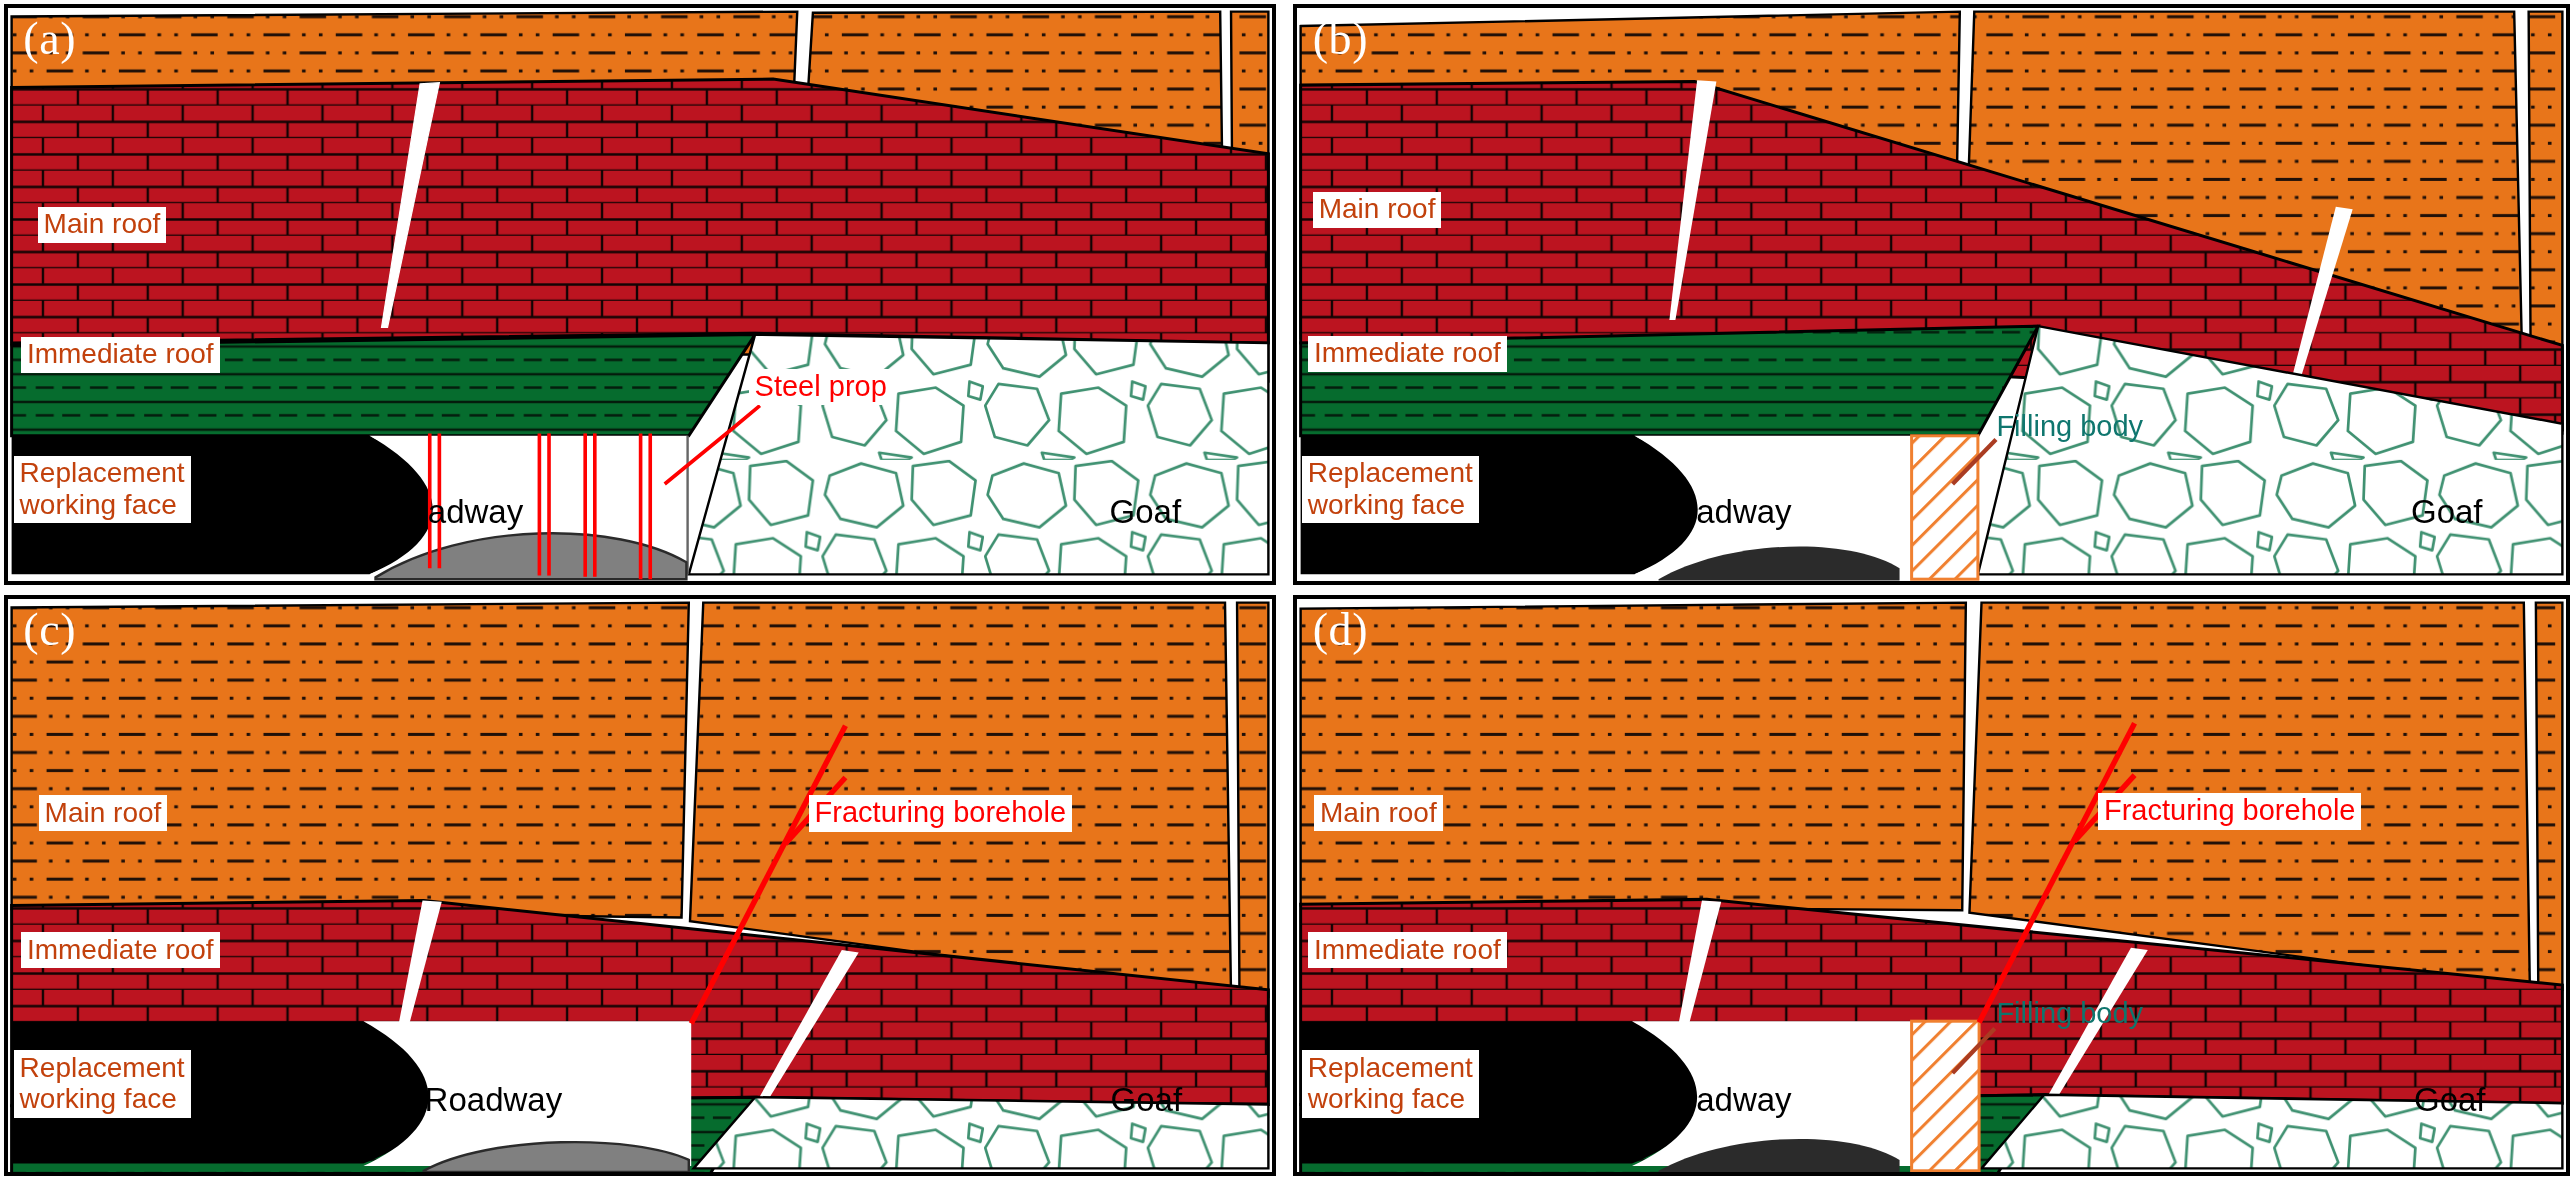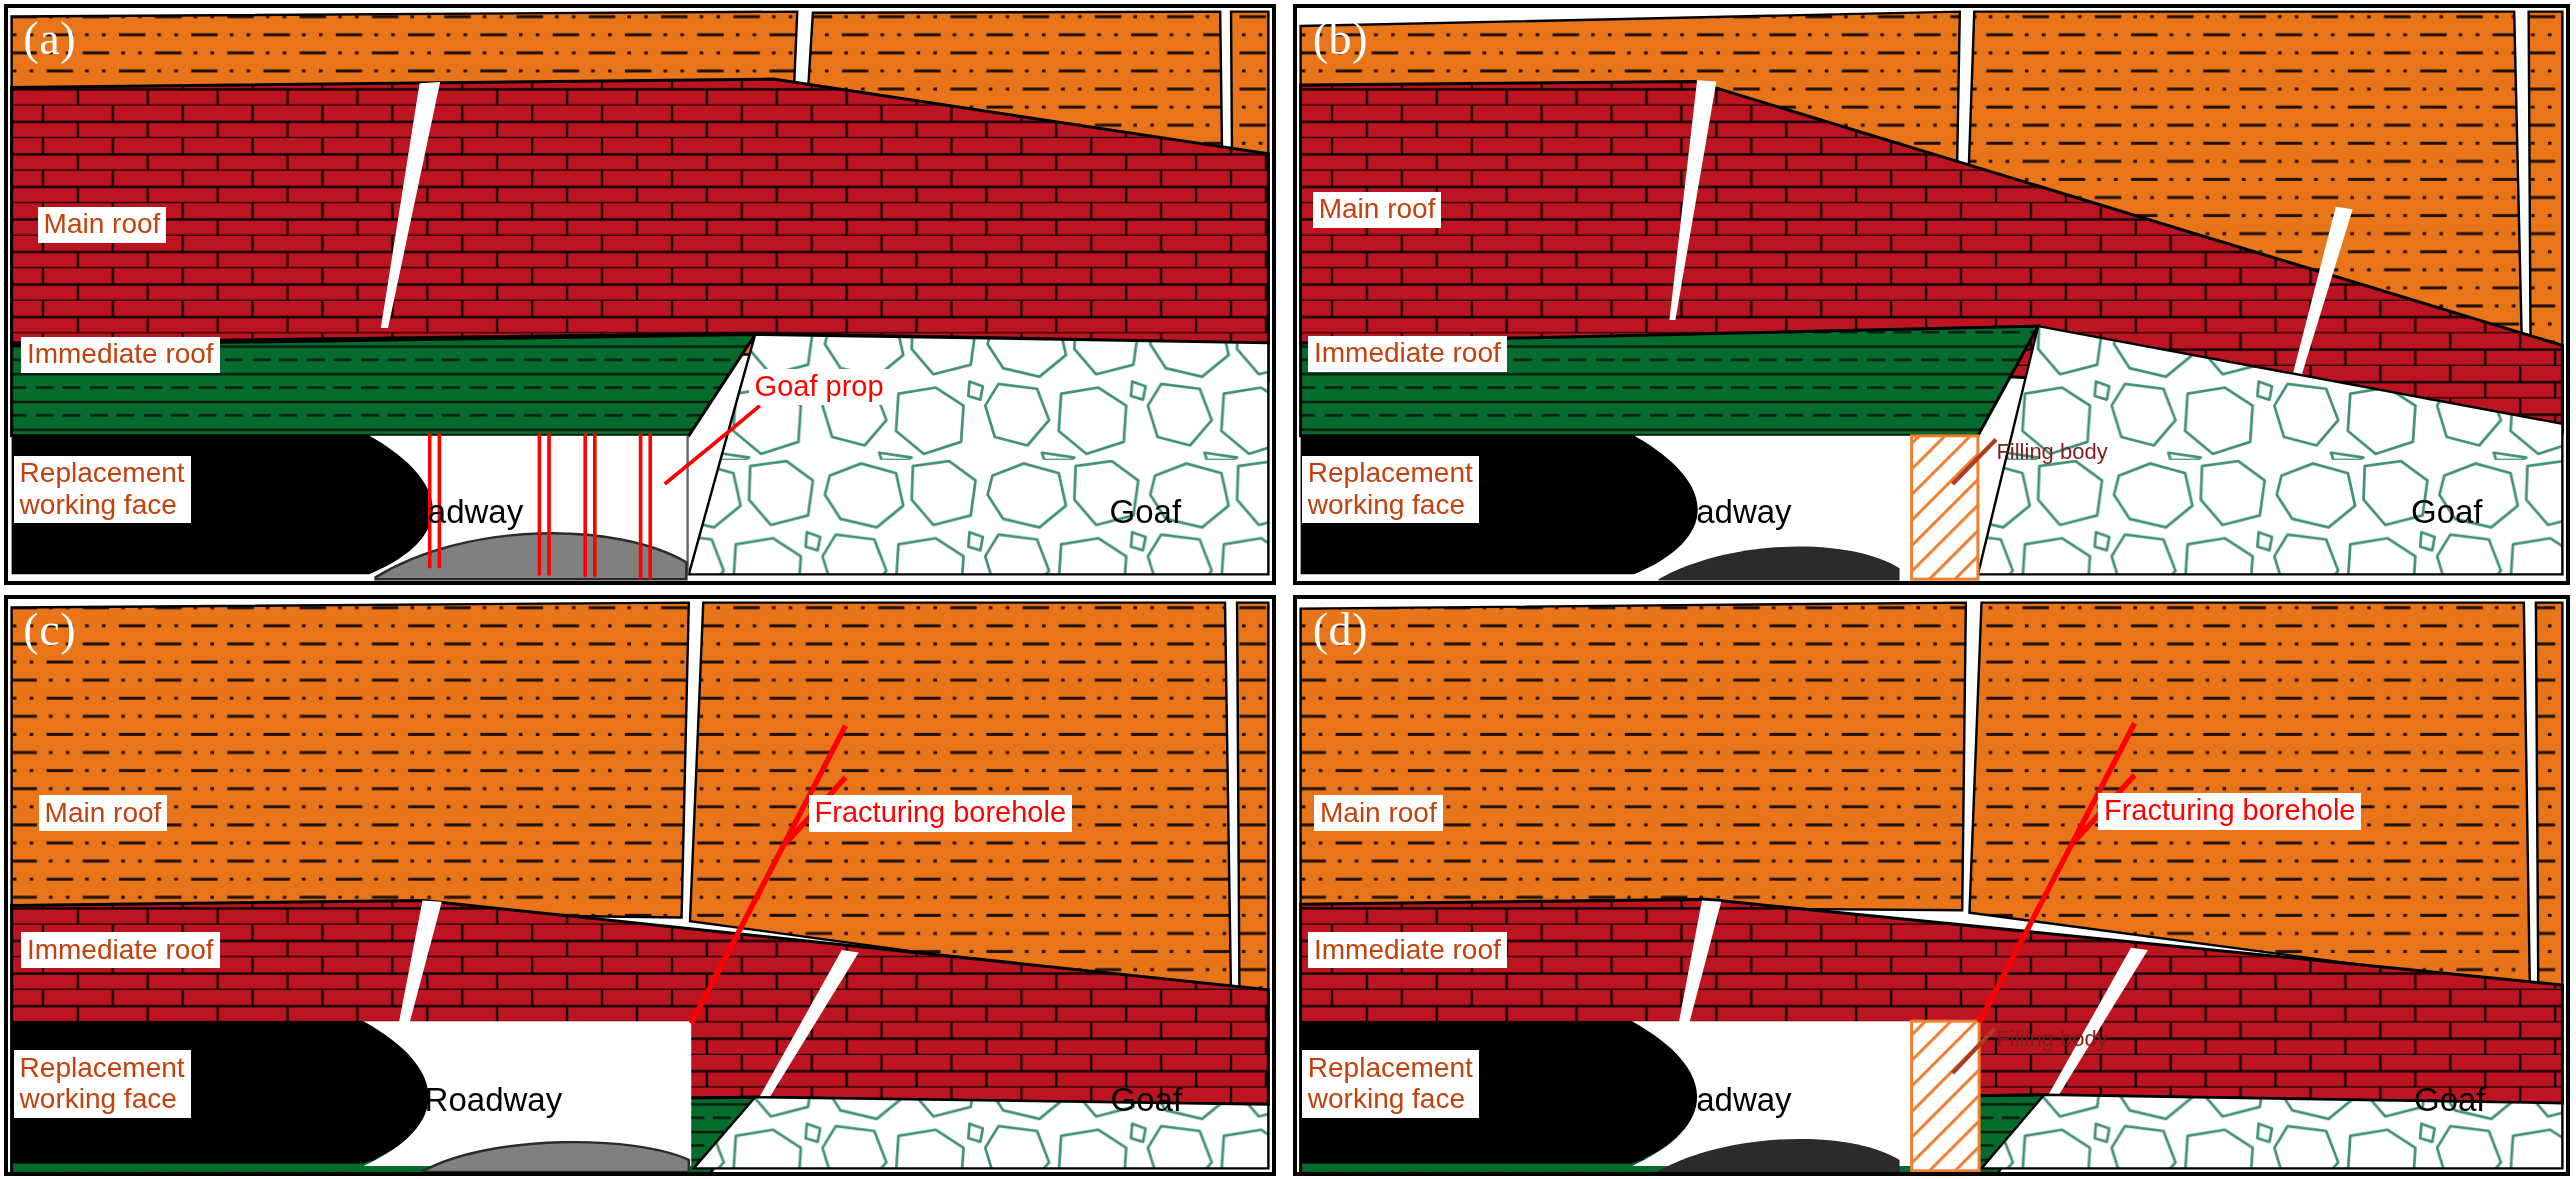--- a/index.html
+++ b/index.html
@@ -204,7 +204,7 @@
 working face</span>
       <span class="txtplain" style="left:378px;top:485px;">Roadway</span>
       <span class="txtplain" style="left:1102px;top:485px;">Goaf</span>
-      <span class="lbl-red" style="left:741px;top:361px;">Goaf prop</span>
+      <span class="lbl-red" style="left:741px;top:361px;">Steel prop</span>
     </div>
   </div>
 

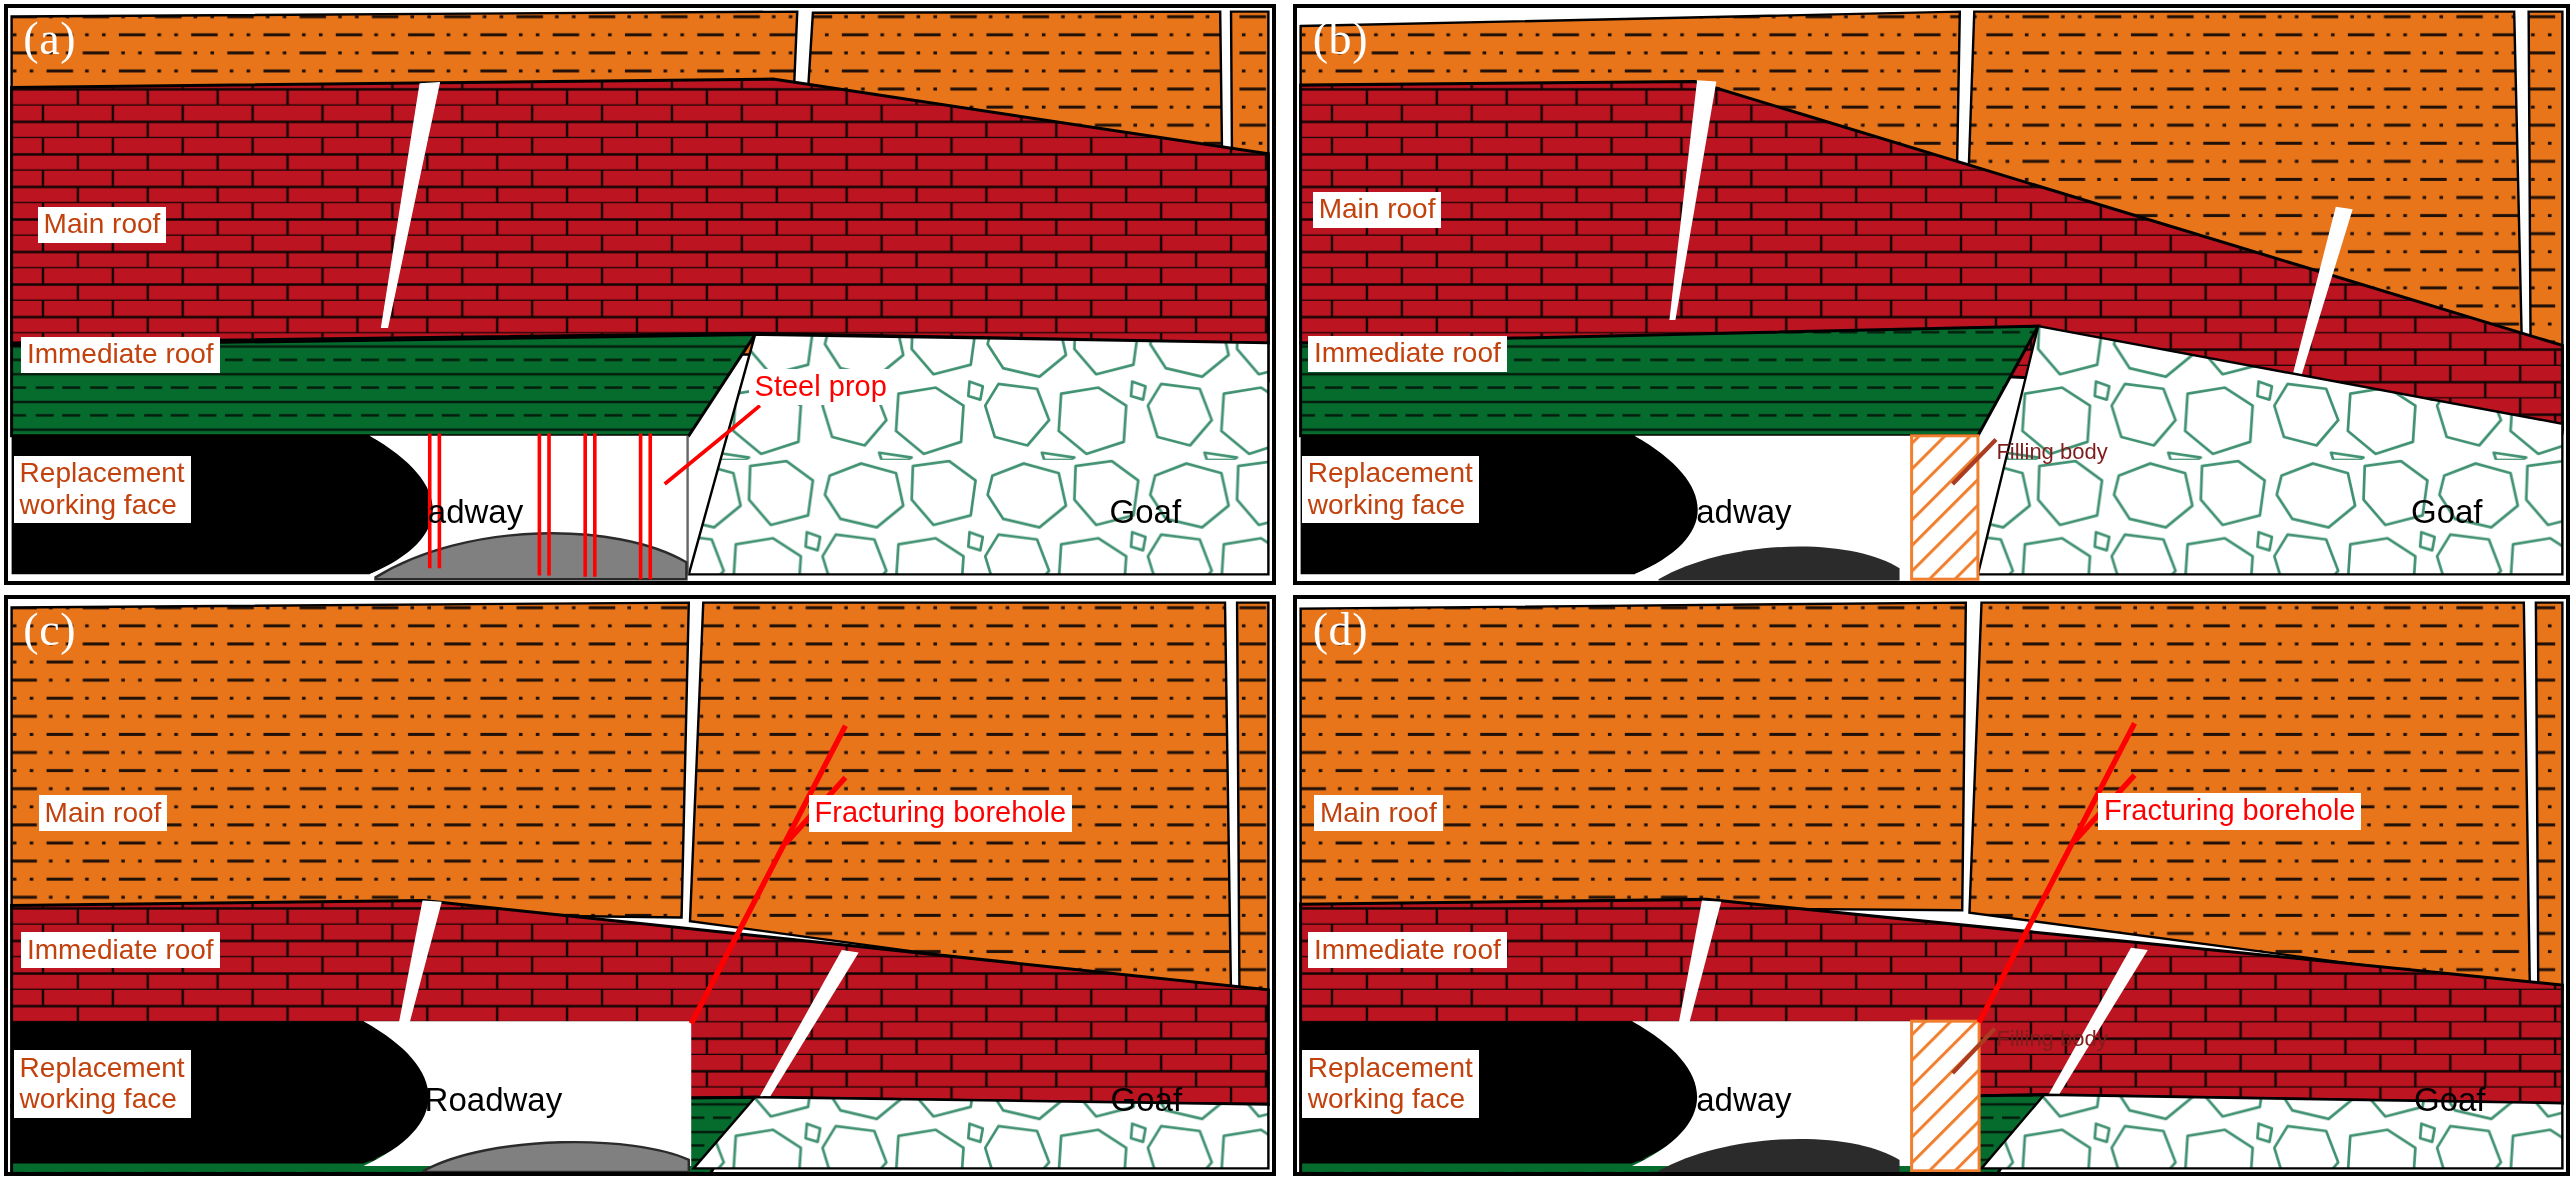--- a/index.html
+++ b/index.html
@@ -73,14 +73,13 @@
   }
   .lbl-brown{
     position:absolute;
-    color:#7f1d1d;
-    font-size:22px;
+    color:#0f766e;
+    font-size:29px;
     padding:0 2.4px;
     white-space:nowrap;
     z-index:55;
     background:transparent;
     font-family:"Liberation Sans",sans-serif;
-    margin-top:29px;
   }
 </style>
 </head>

